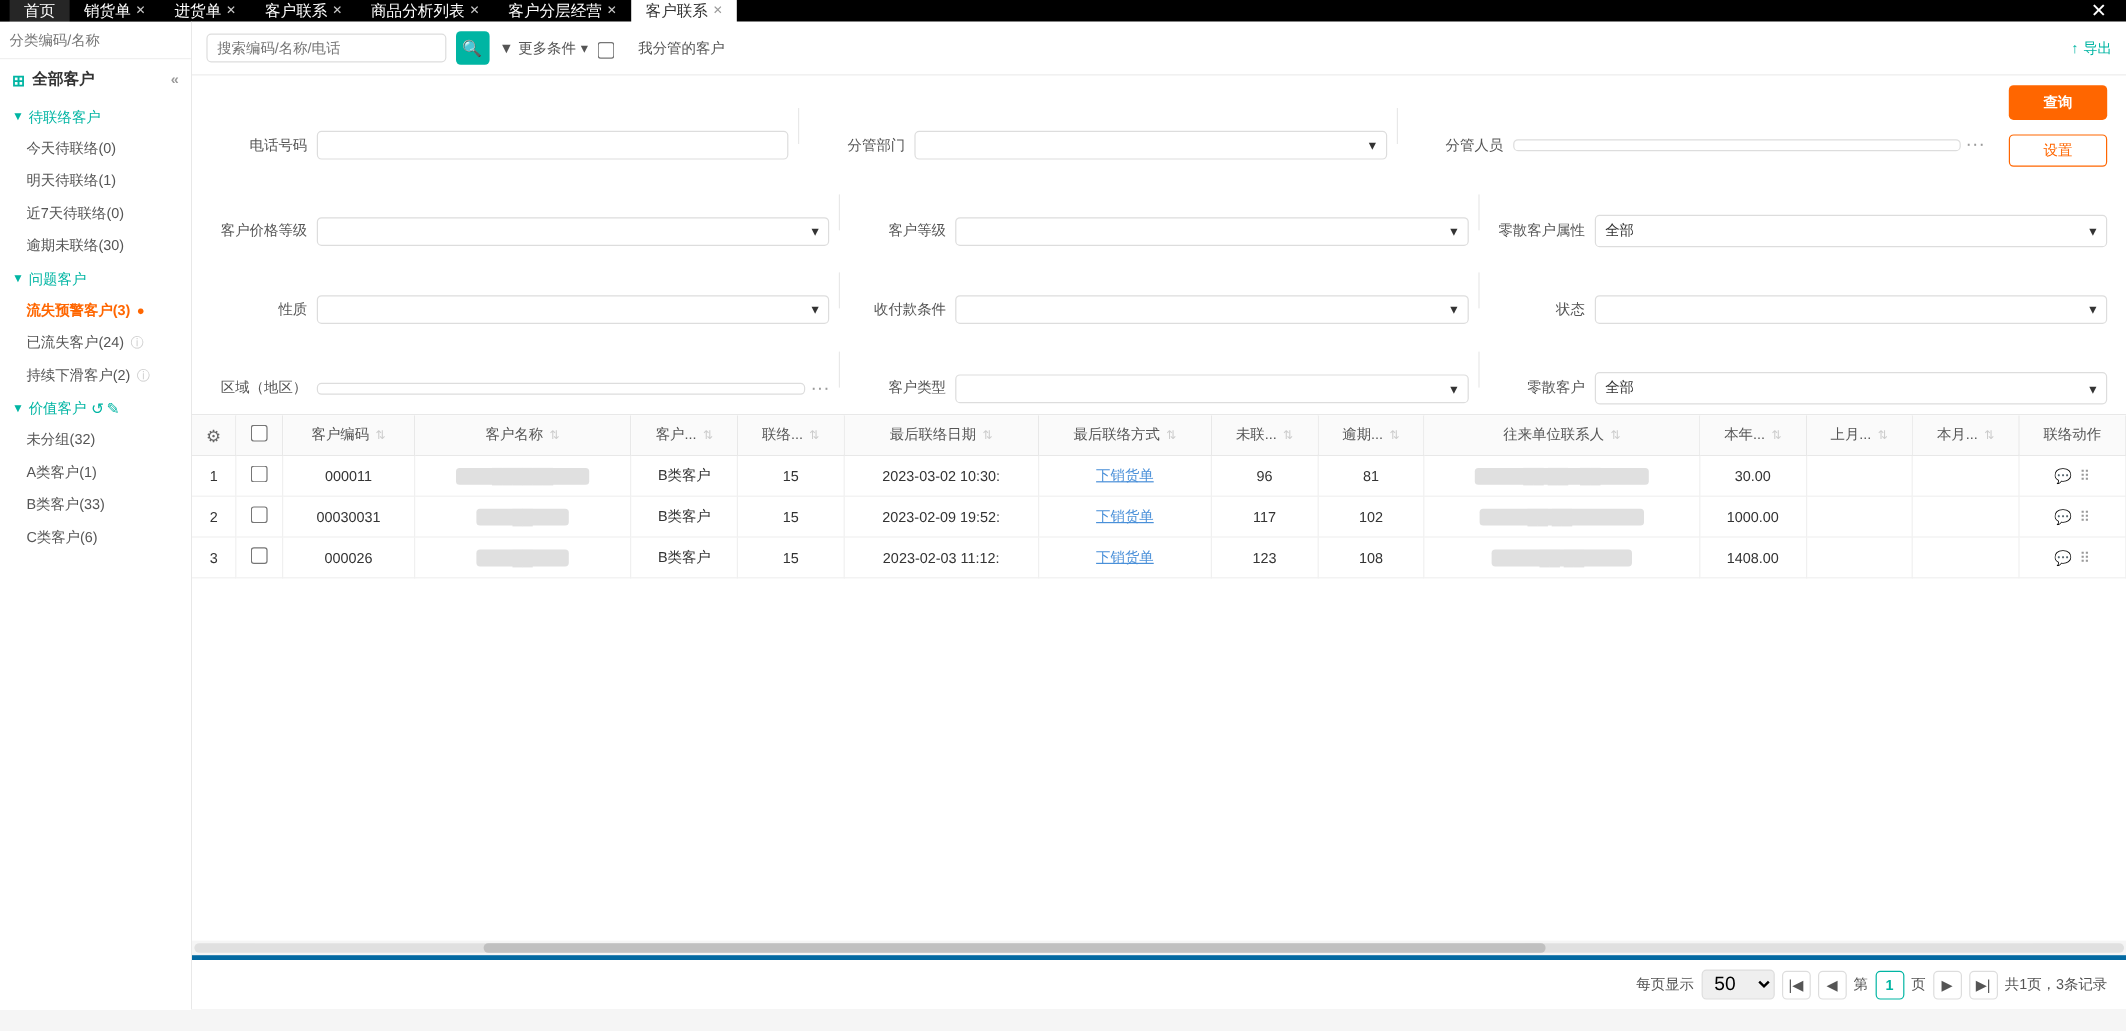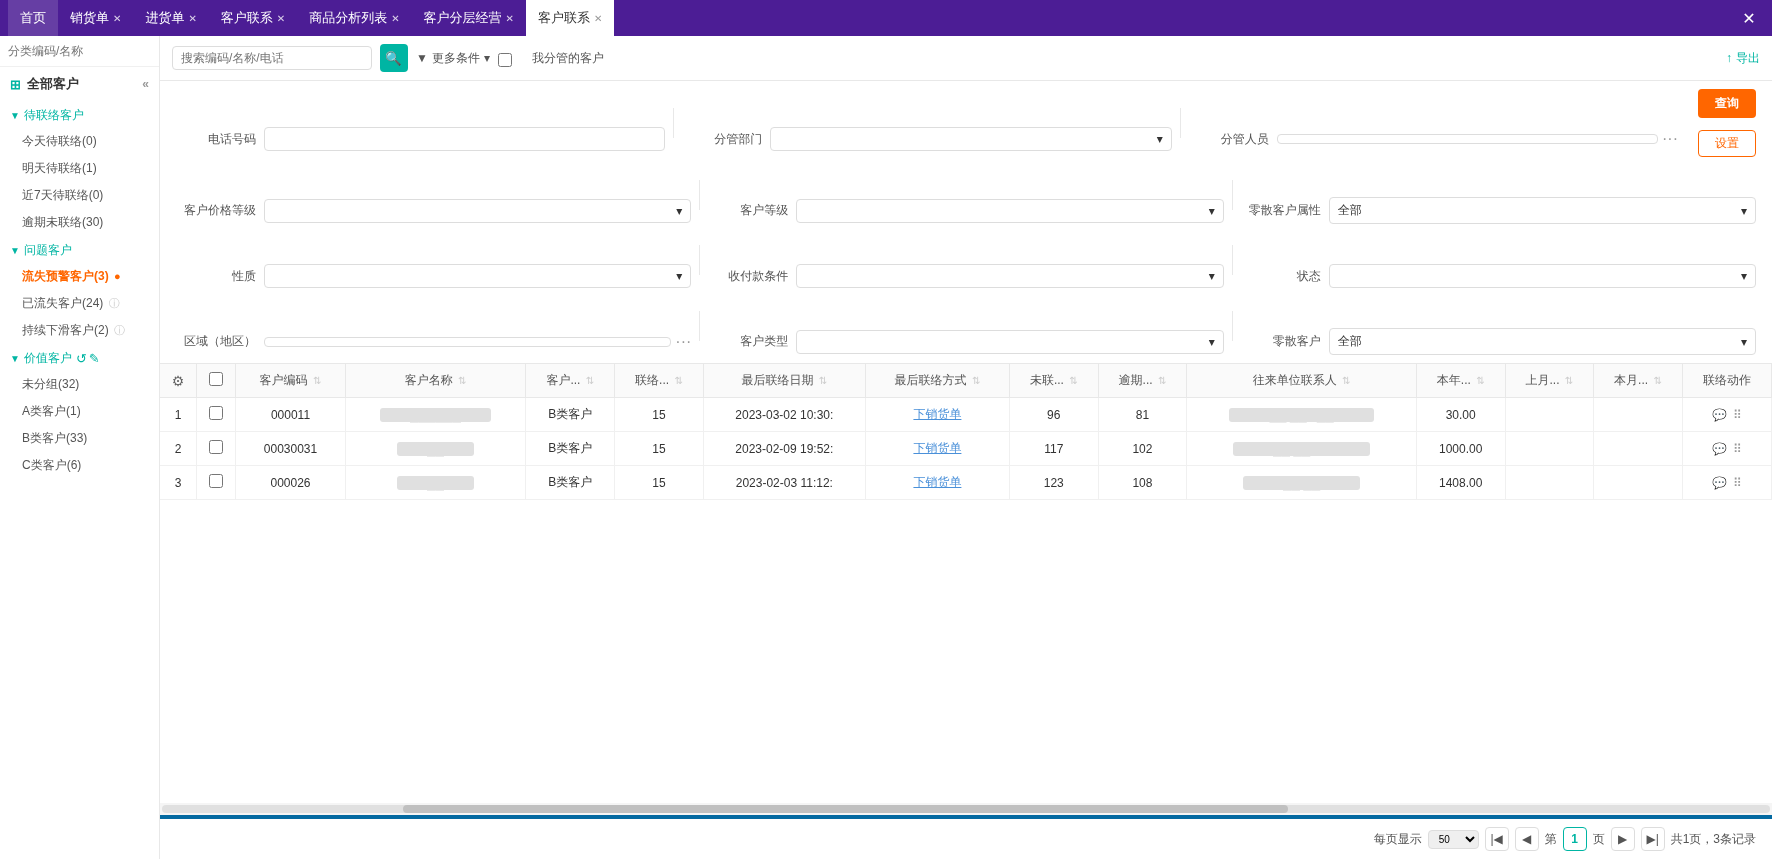--- a/index.html
+++ b/index.html
@@ -7,10 +7,10 @@
 
     
     .top-nav {
-      background: #4c1d95;
-      display: flex;
-      align-items: center;
-      height: 36px;
+      background: #000000;
+      display: flex;
+      align-items: center;
+      height: 18px;
       padding: 0 8px;
       color: white;
     }

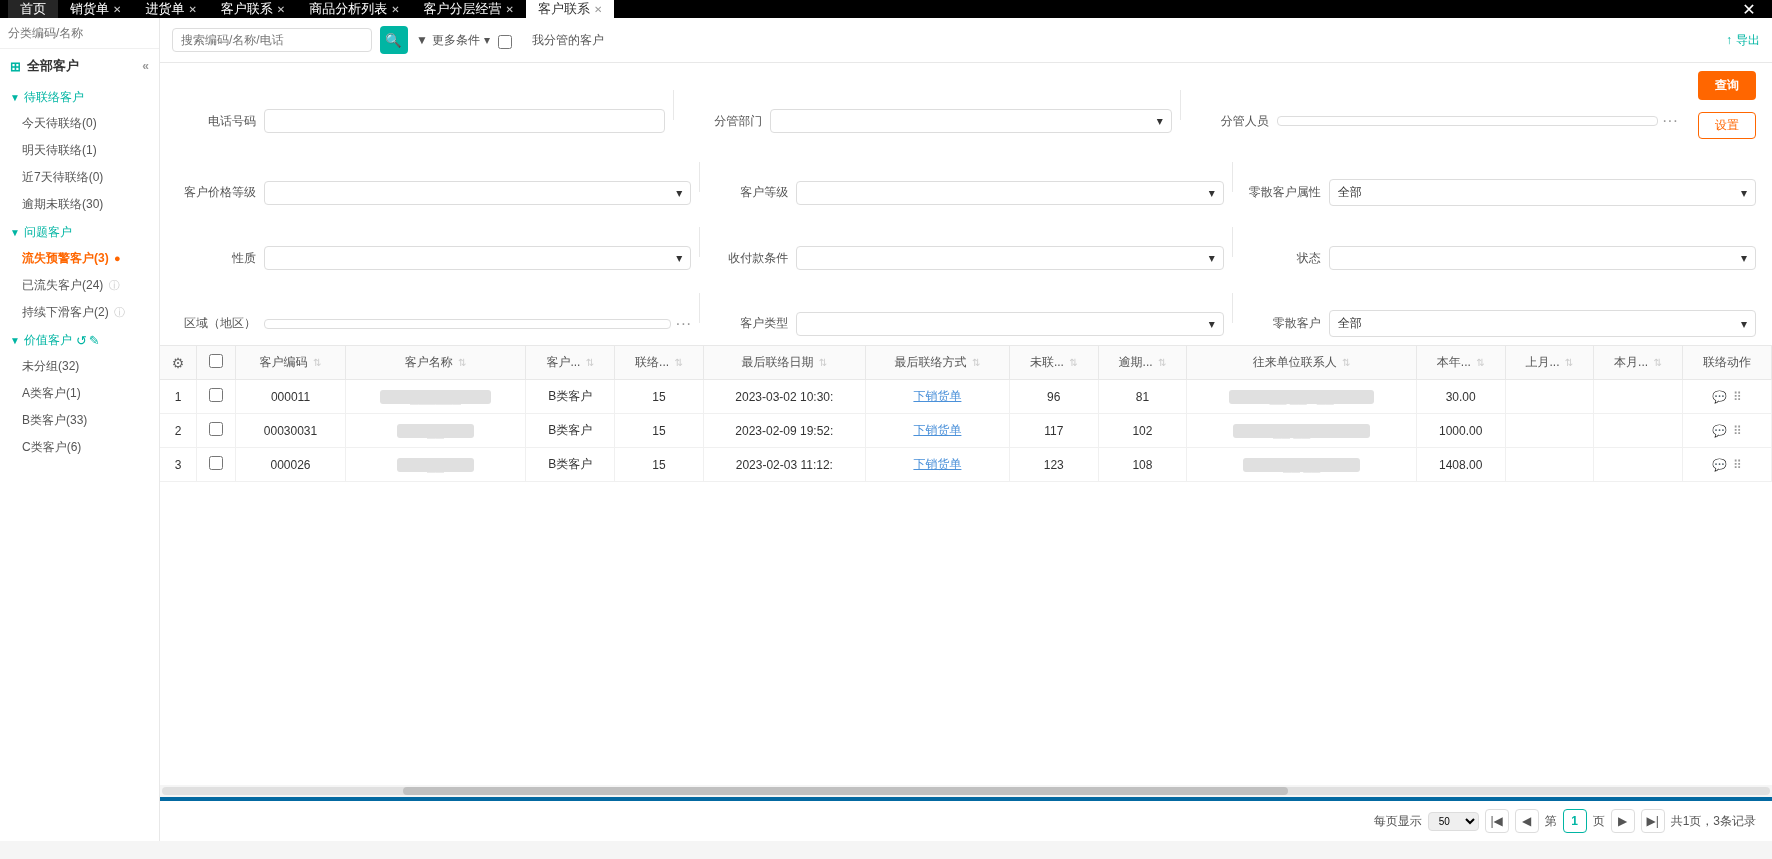--- a/index.html
+++ b/index.html
@@ -277,7 +277,7 @@
       color: #ff6600;
       border: 1px solid #ff6600;
       border-radius: 4px;
-      padding: 4px 16px;
+      padding: 4px 28px;
       font-size: 12px;
       cursor: pointer;
     }

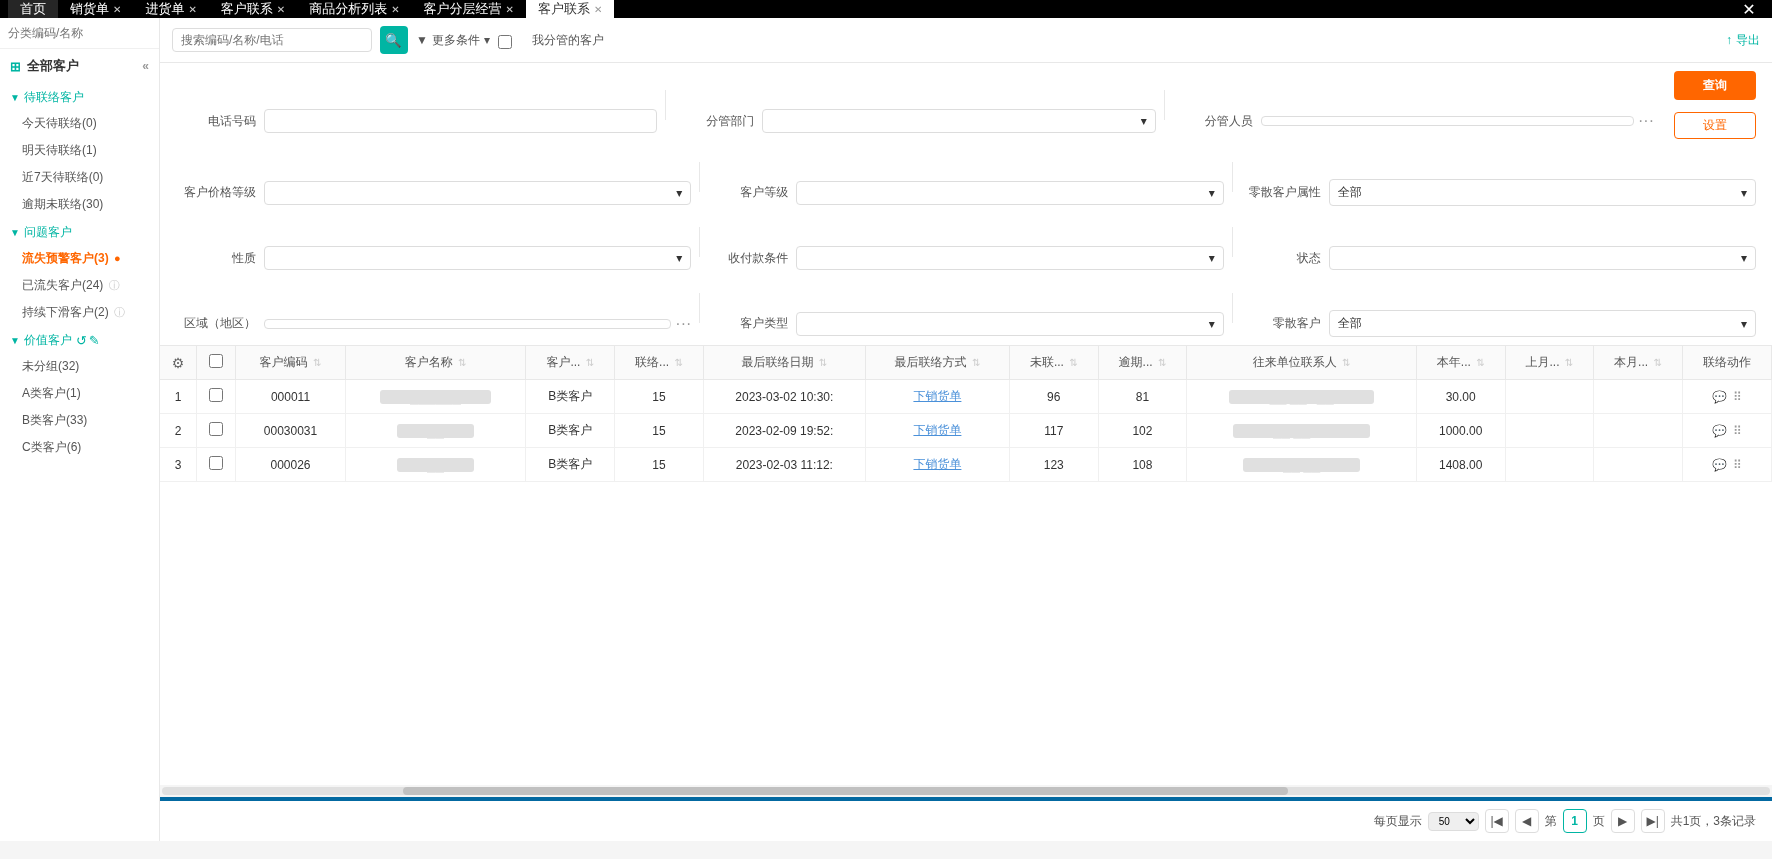--- a/index.html
+++ b/index.html
@@ -354,7 +354,7 @@
       border: 1px solid #ddd;
       border-radius: 4px;
       padding: 2px 6px;
-      font-size: 10px;
+      font-size: 16px;
     }
     .page-btn {
       width: 24px;

